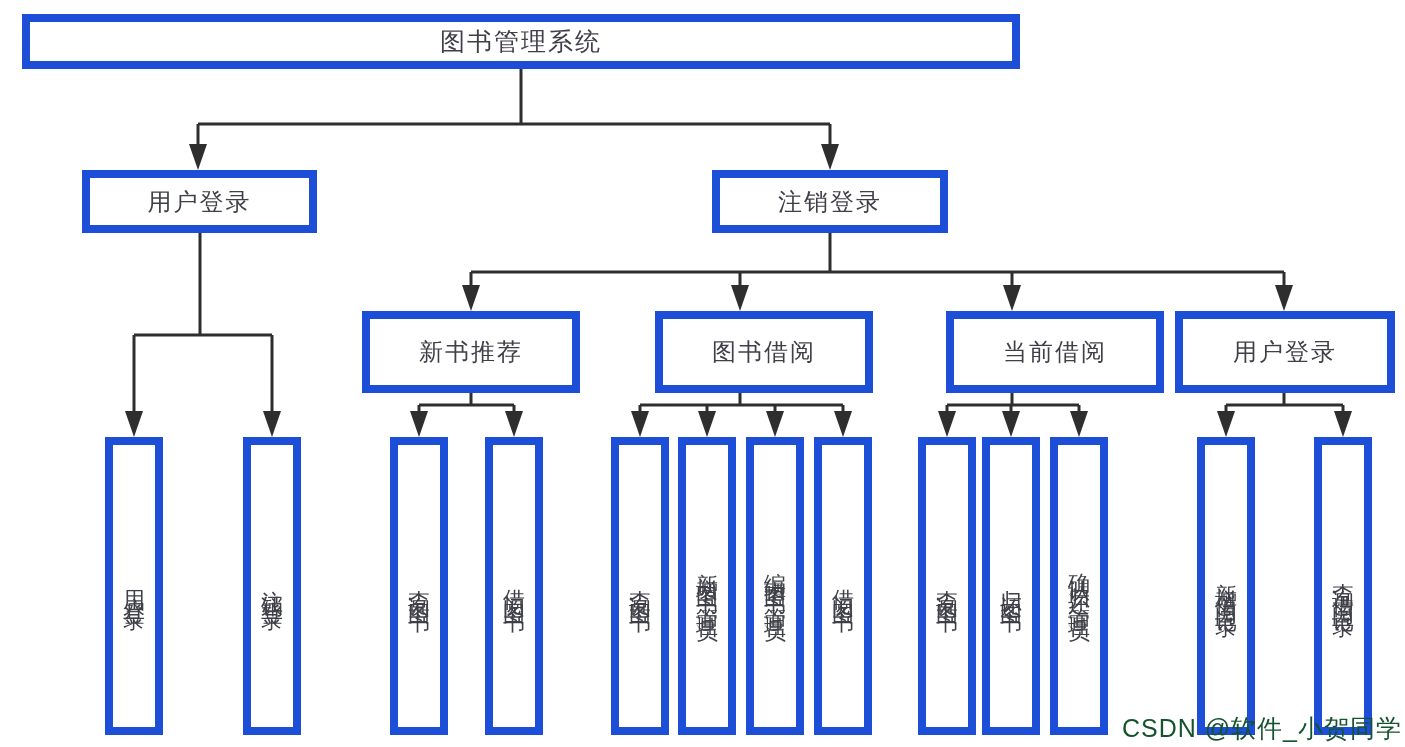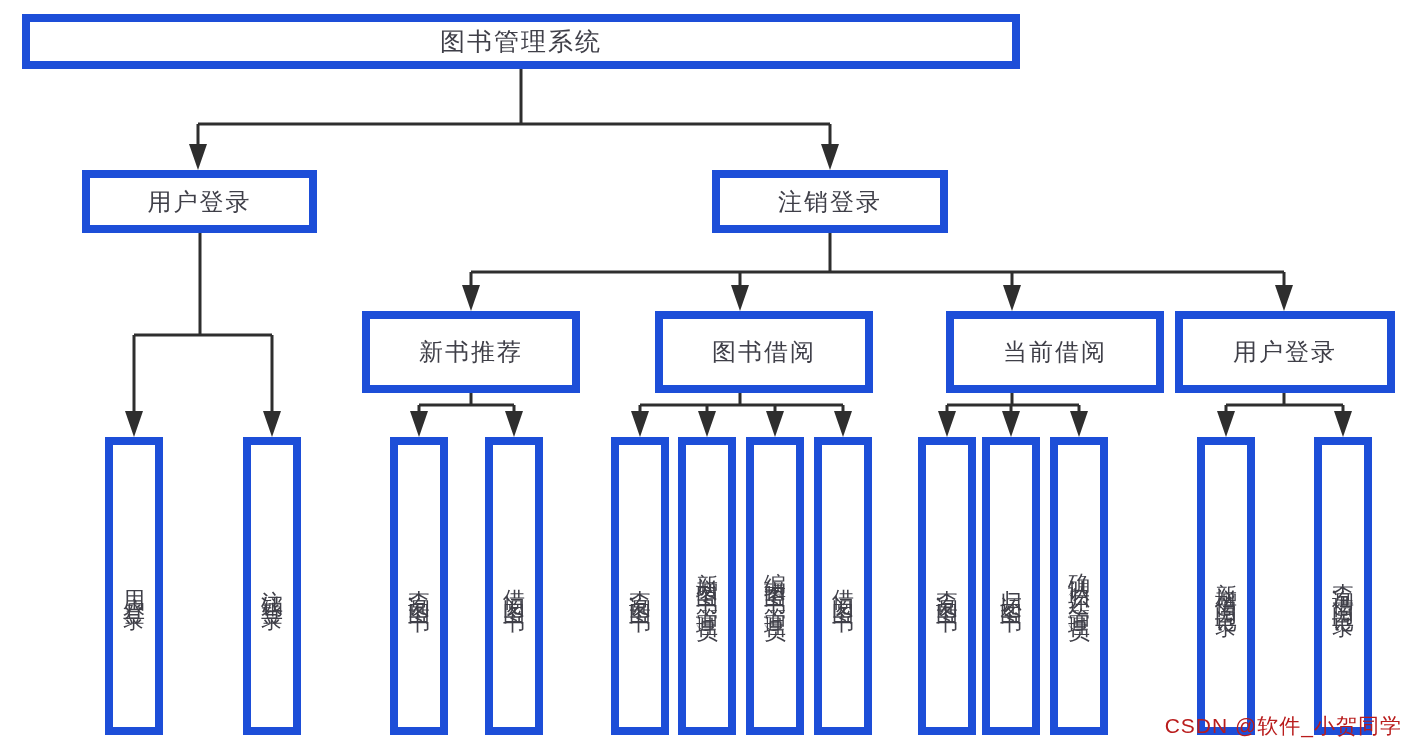--- a/index.html
+++ b/index.html
@@ -22,7 +22,7 @@
   }
   .watermark{
     position:absolute;right:3px;top:712px;z-index:5;
-    font-size:21px;color:#b91c1c;letter-spacing:1px;
+    font-size:25px;color:#14532d;letter-spacing:1px;
   }
 </style>
 </head>

